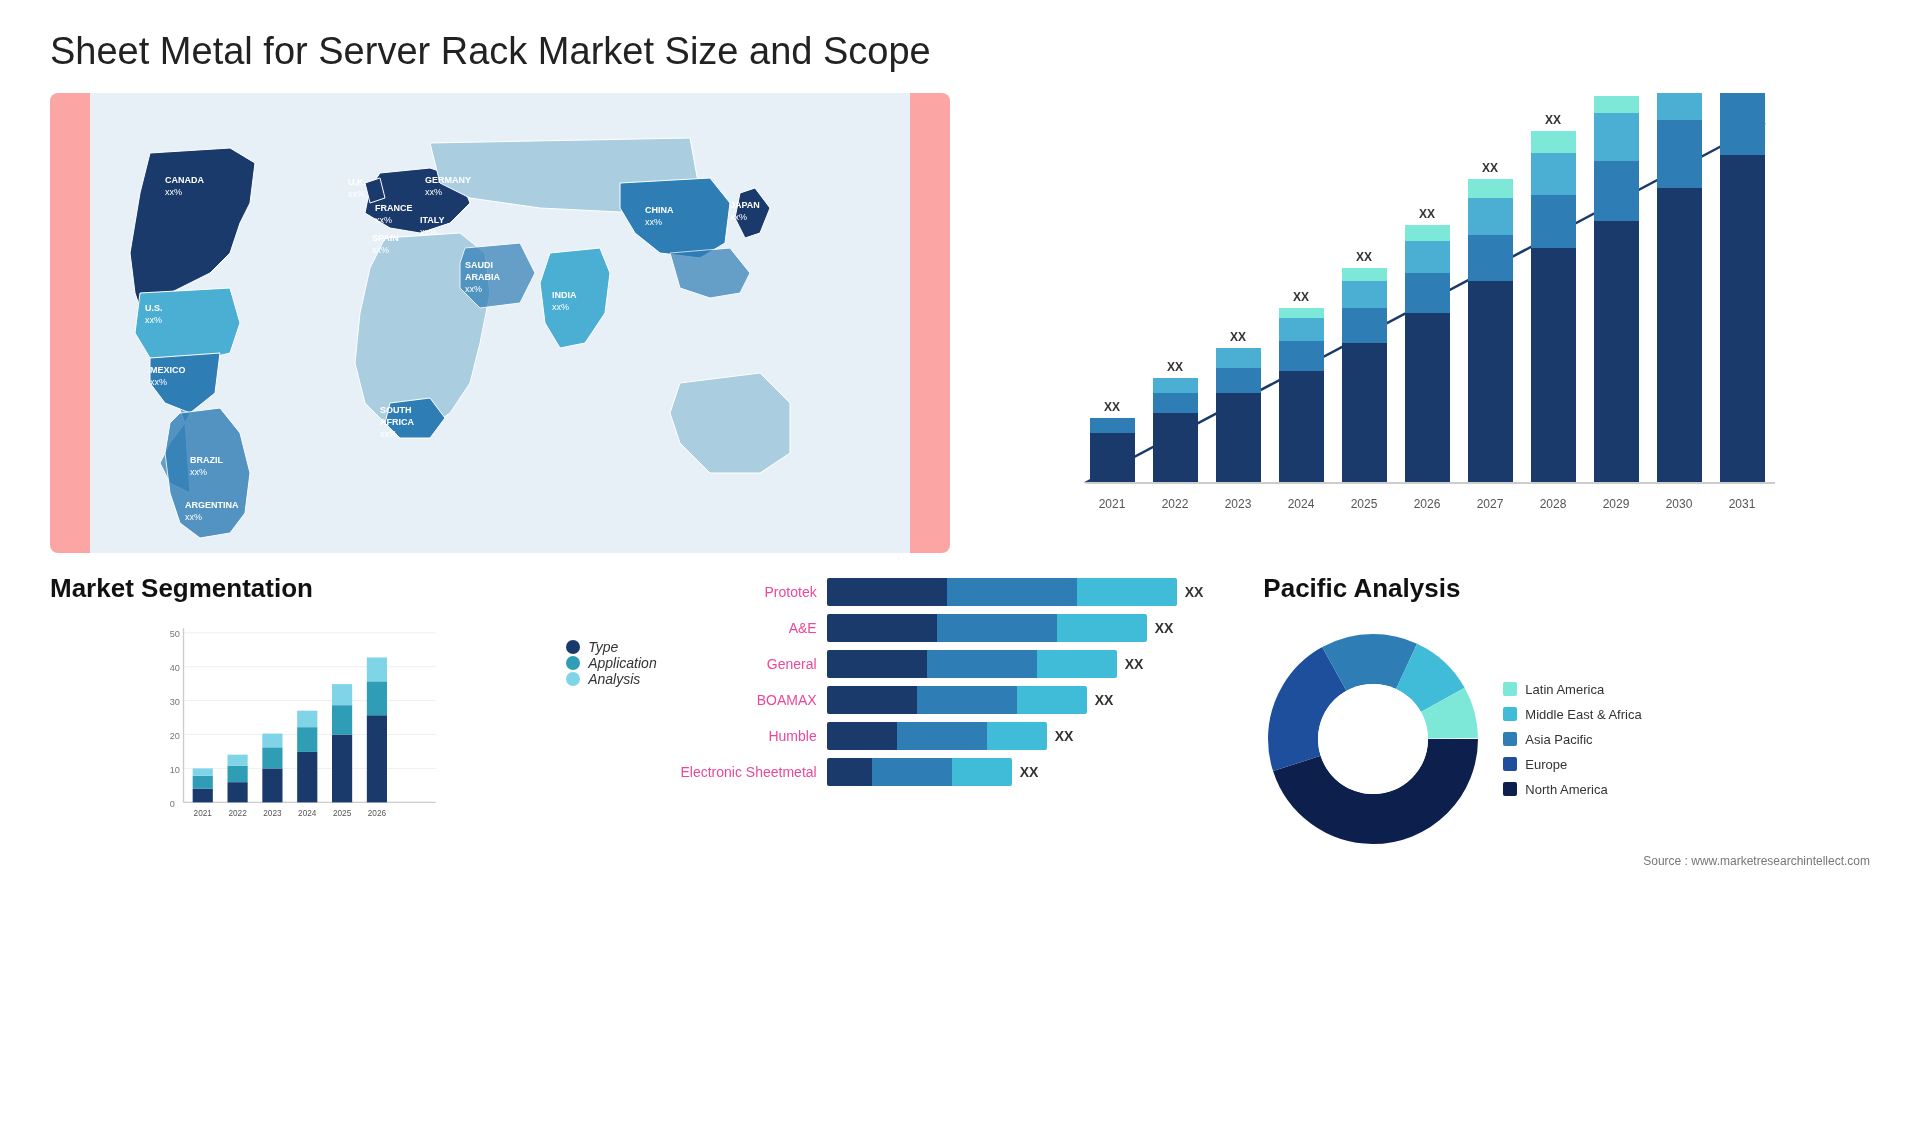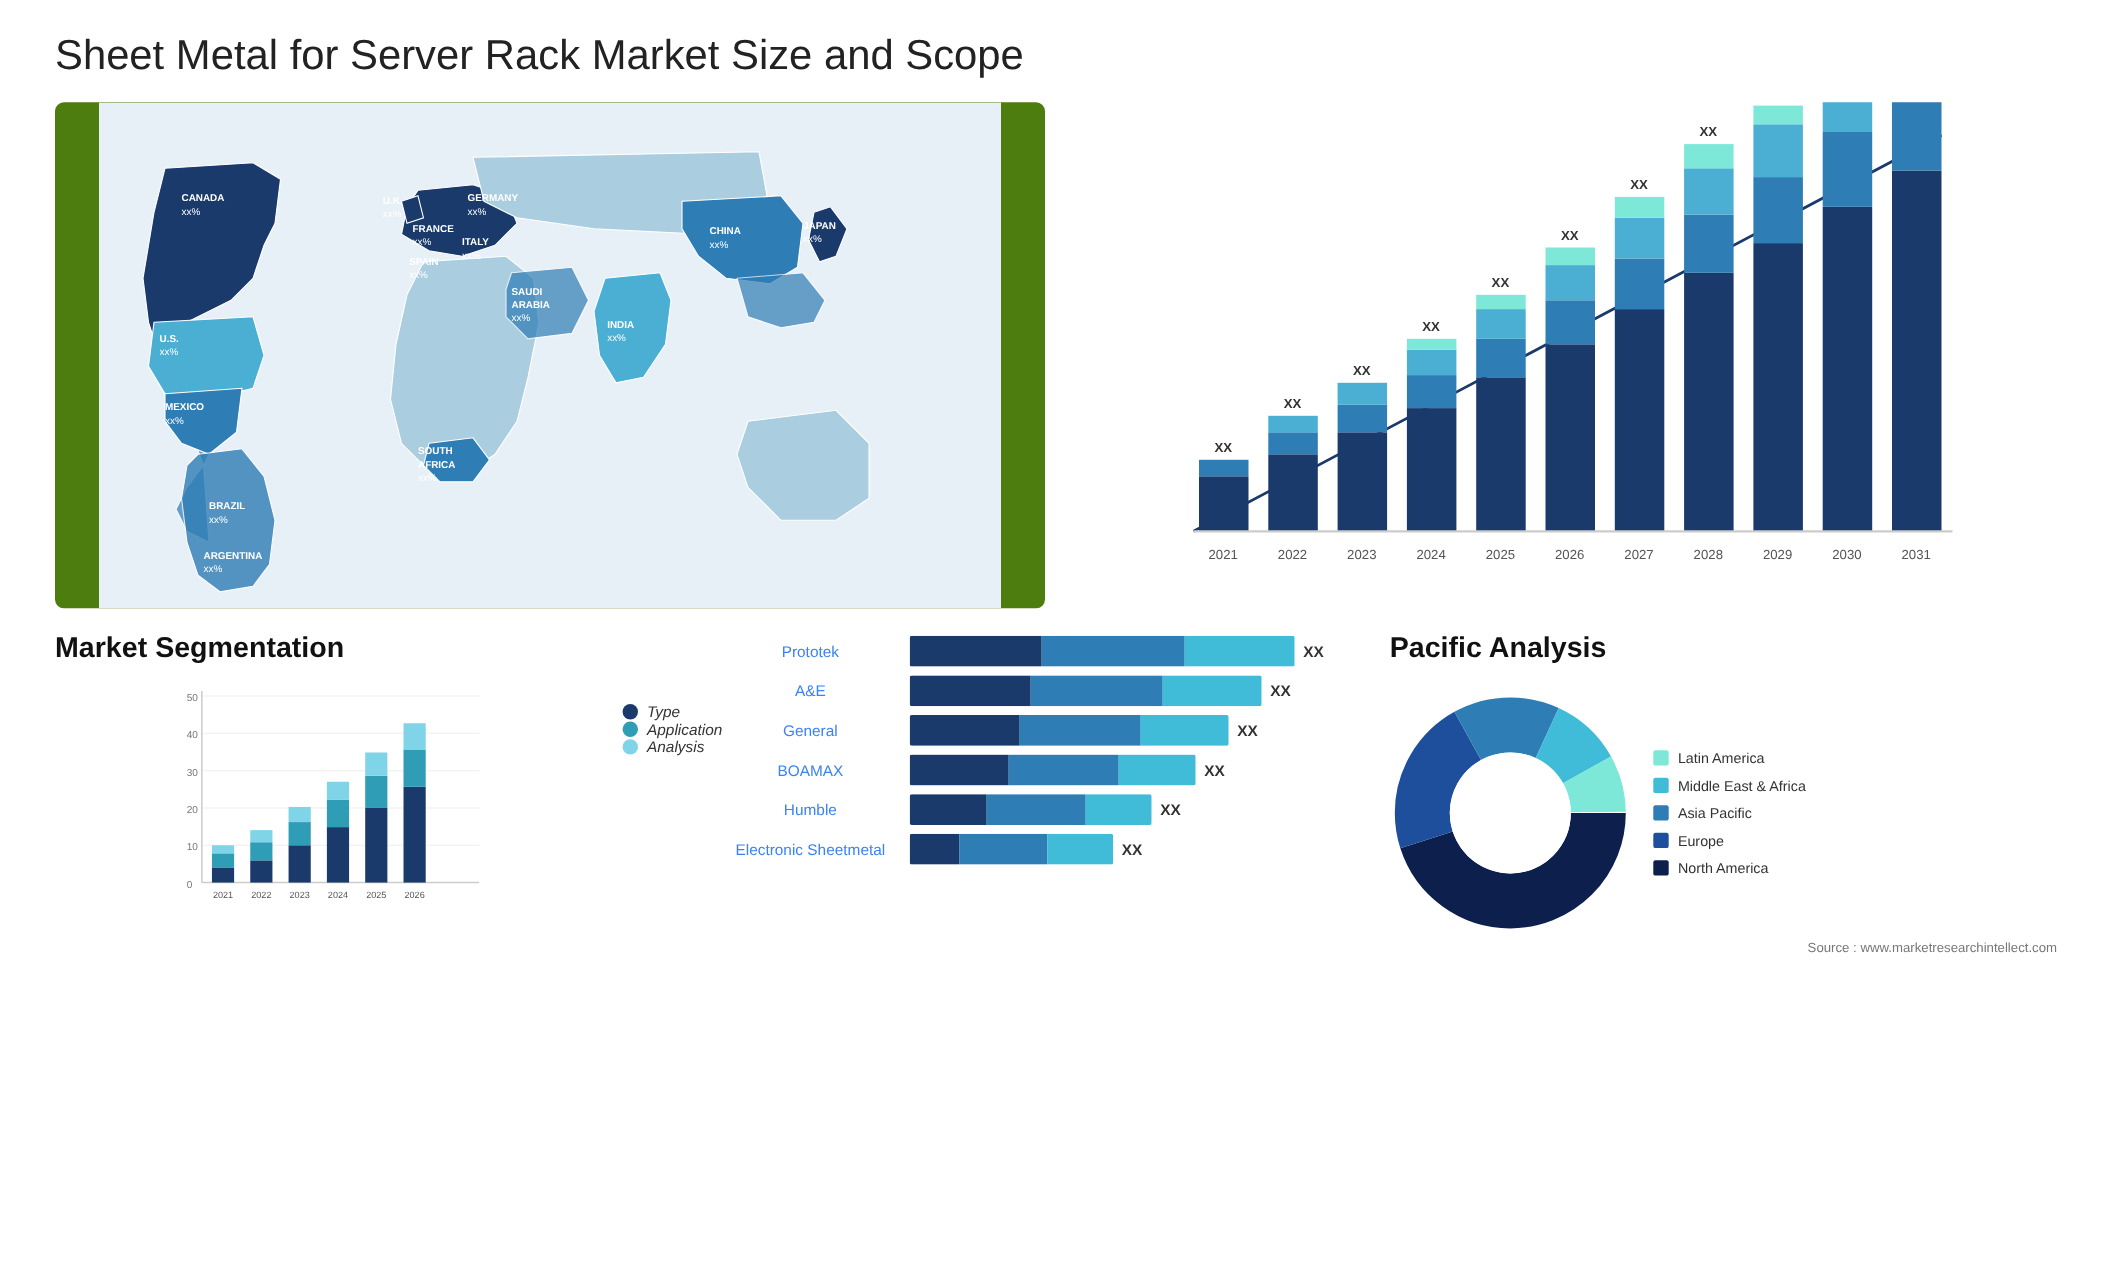--- a/index.html
+++ b/index.html
@@ -52,7 +52,7 @@
     .map-area {
       flex: 1;
       position: relative;
-      background: #4d7c0f;
+      background: #fca5a5;
       border-radius: 8px;
       overflow: hidden;
     }

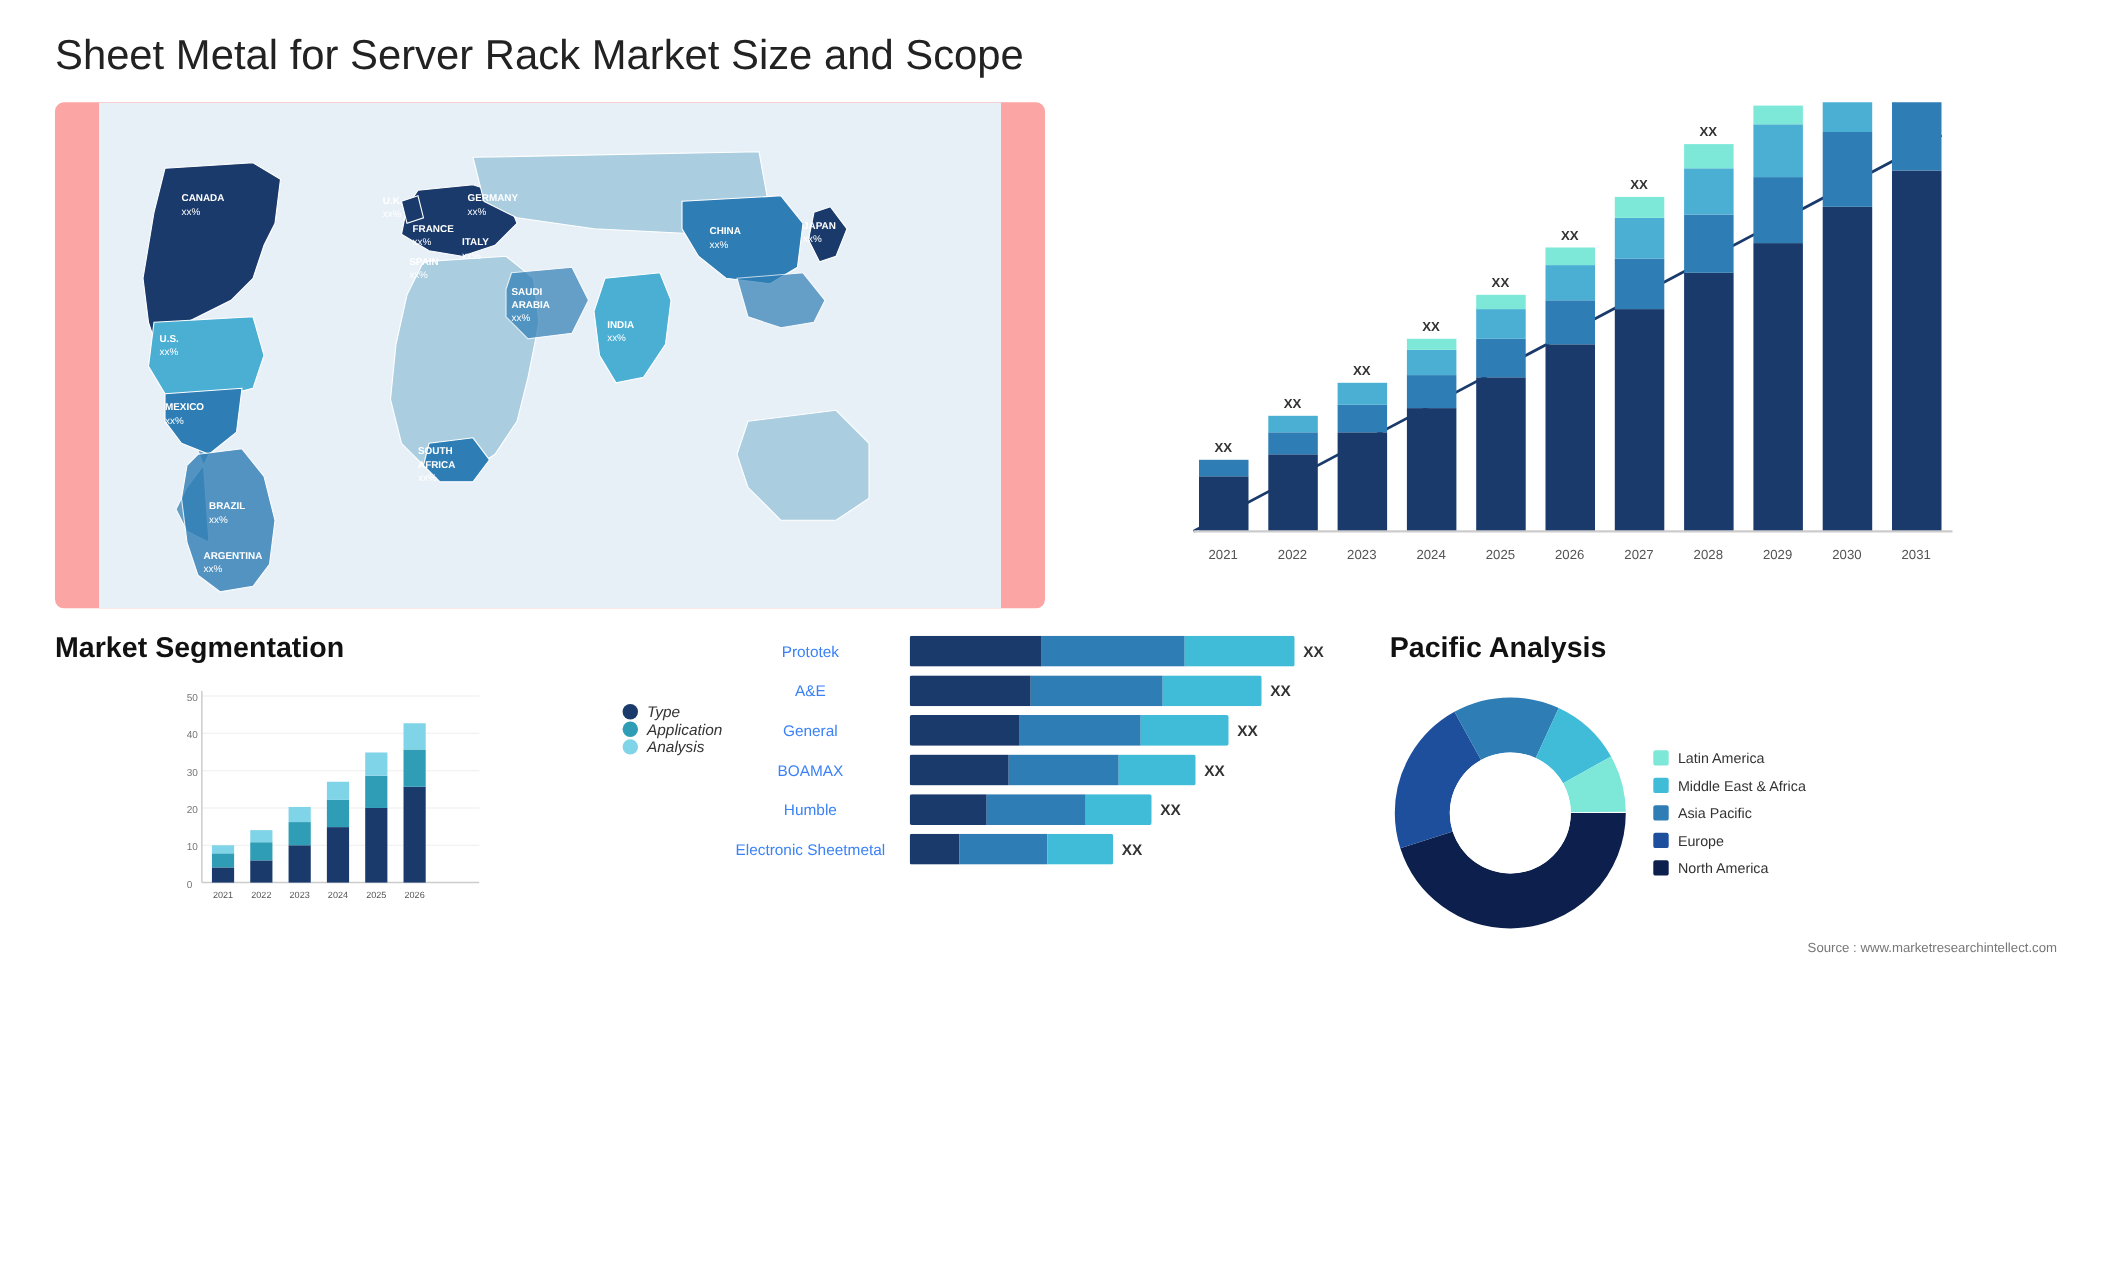--- a/index.html
+++ b/index.html
@@ -134,9 +134,9 @@
 
     .player-name {
       font-size: 14px;
-      color: #3b82f6;
+      color: #ec4899;
       width: 160px;
-      text-align: center;
+      text-align: right;
     }
 
     .player-bar-wrap {

